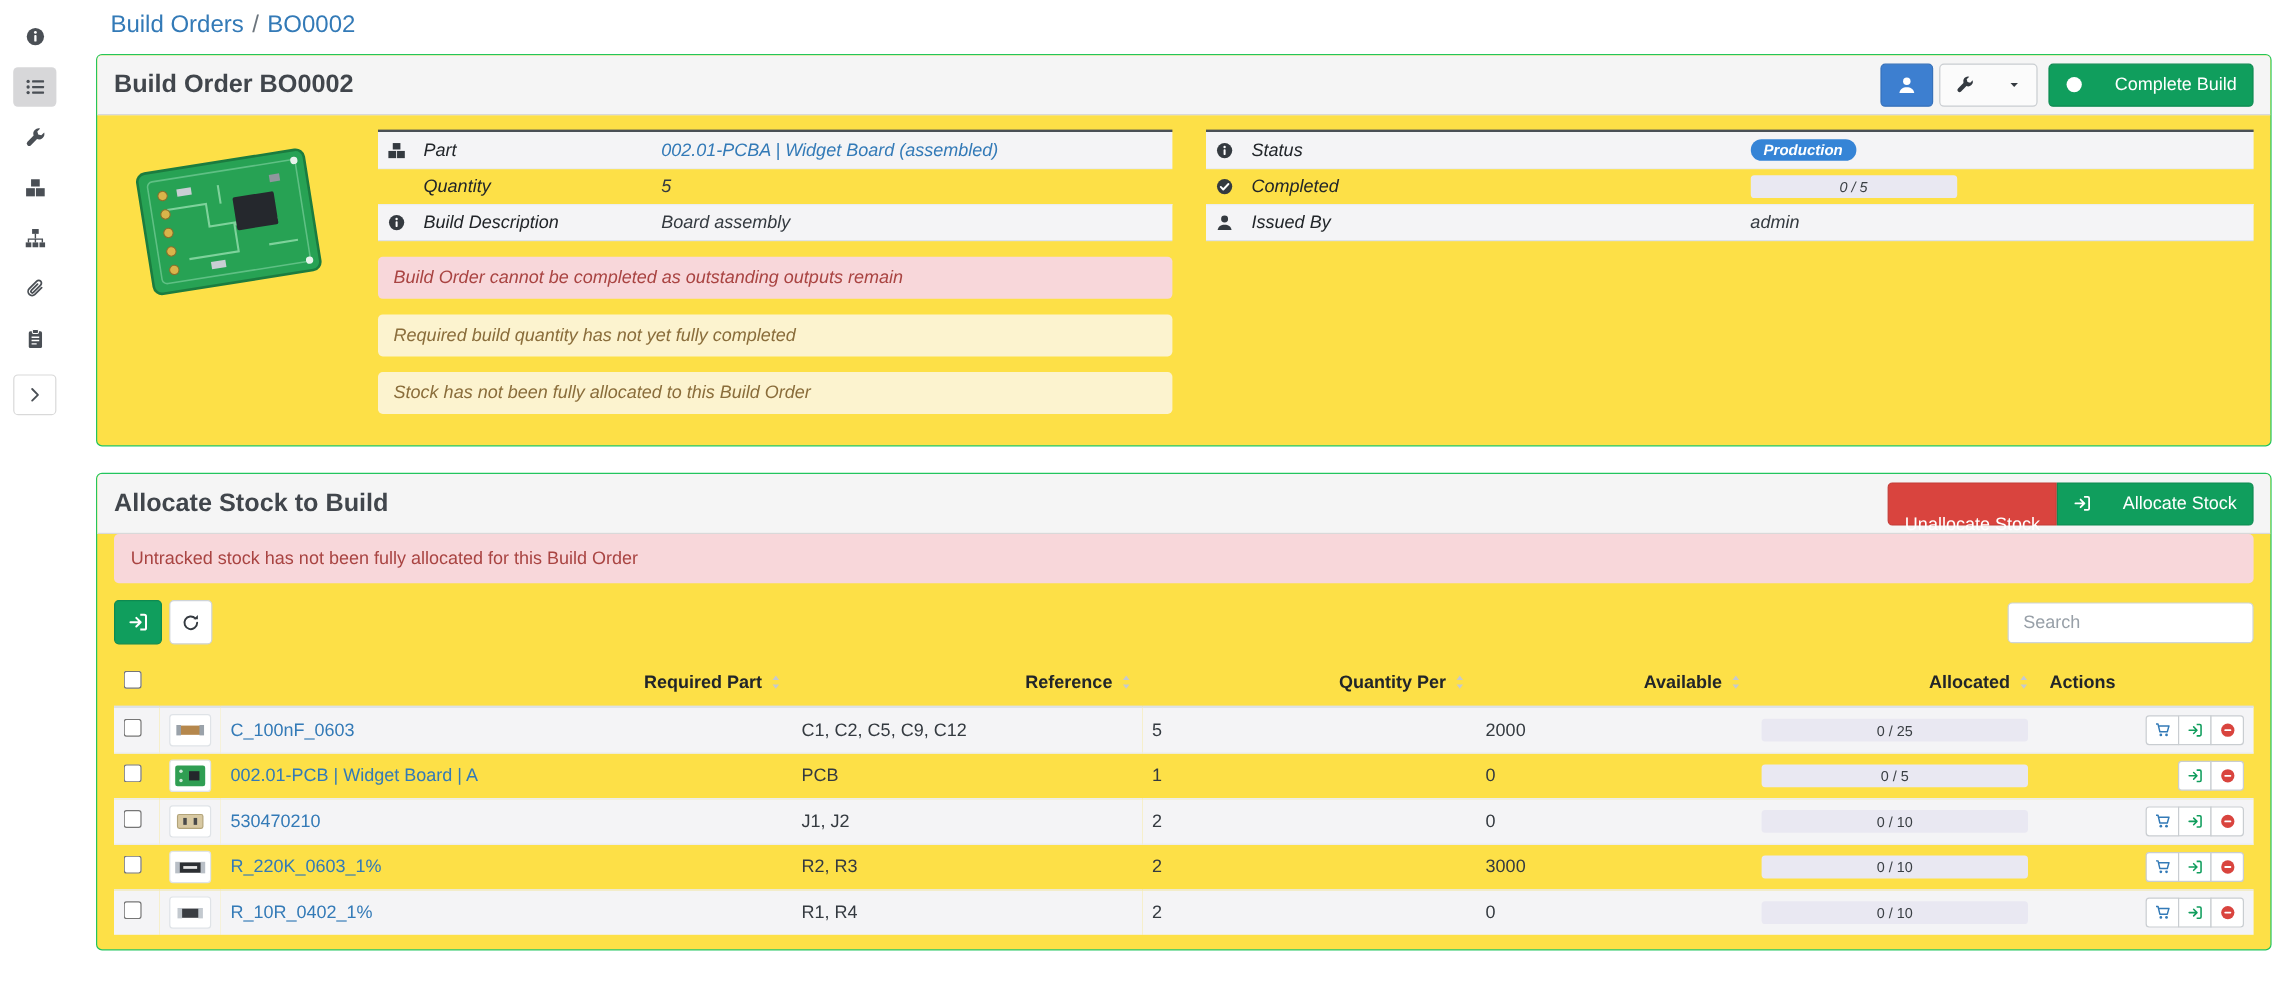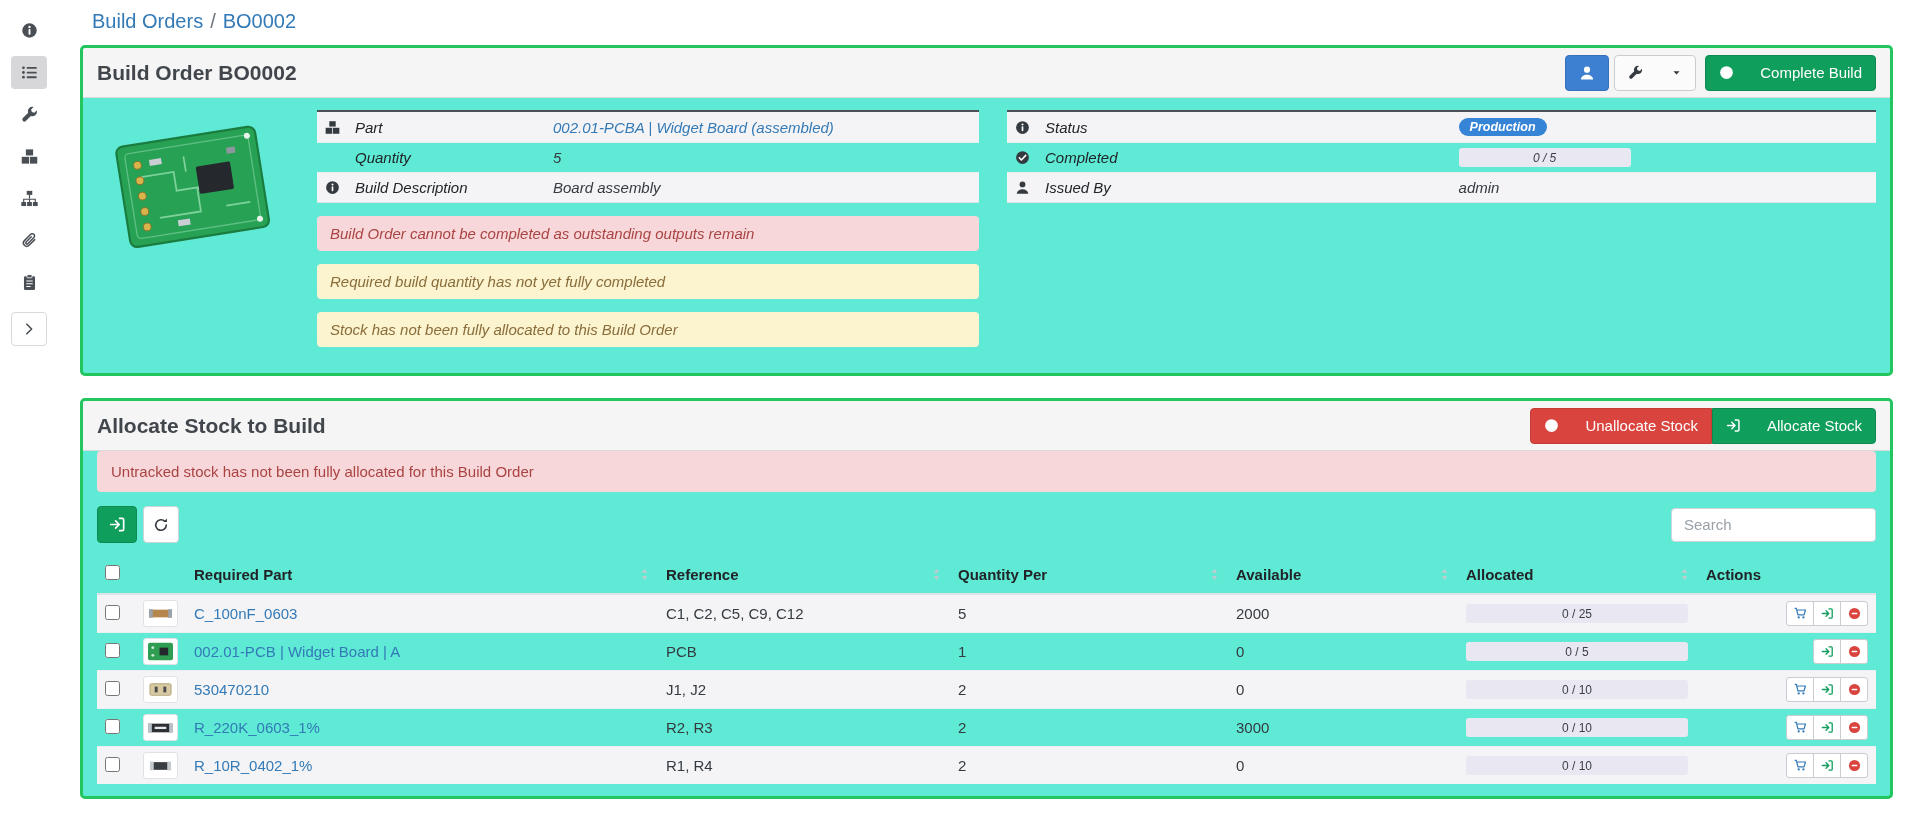--- a/index.html
+++ b/index.html
@@ -41,7 +41,7 @@
   .breadcrumb .sep { margin:0 7px; color:#6c757d; }
 
   .panel {
-    border:3px solid #22c55e; border-radius:5px; background:#5eead4;
+    border:1px solid #22c55e; border-radius:5px; background:#fde047;
     margin-bottom:22px; overflow:hidden;
   }
   .panel-heading {

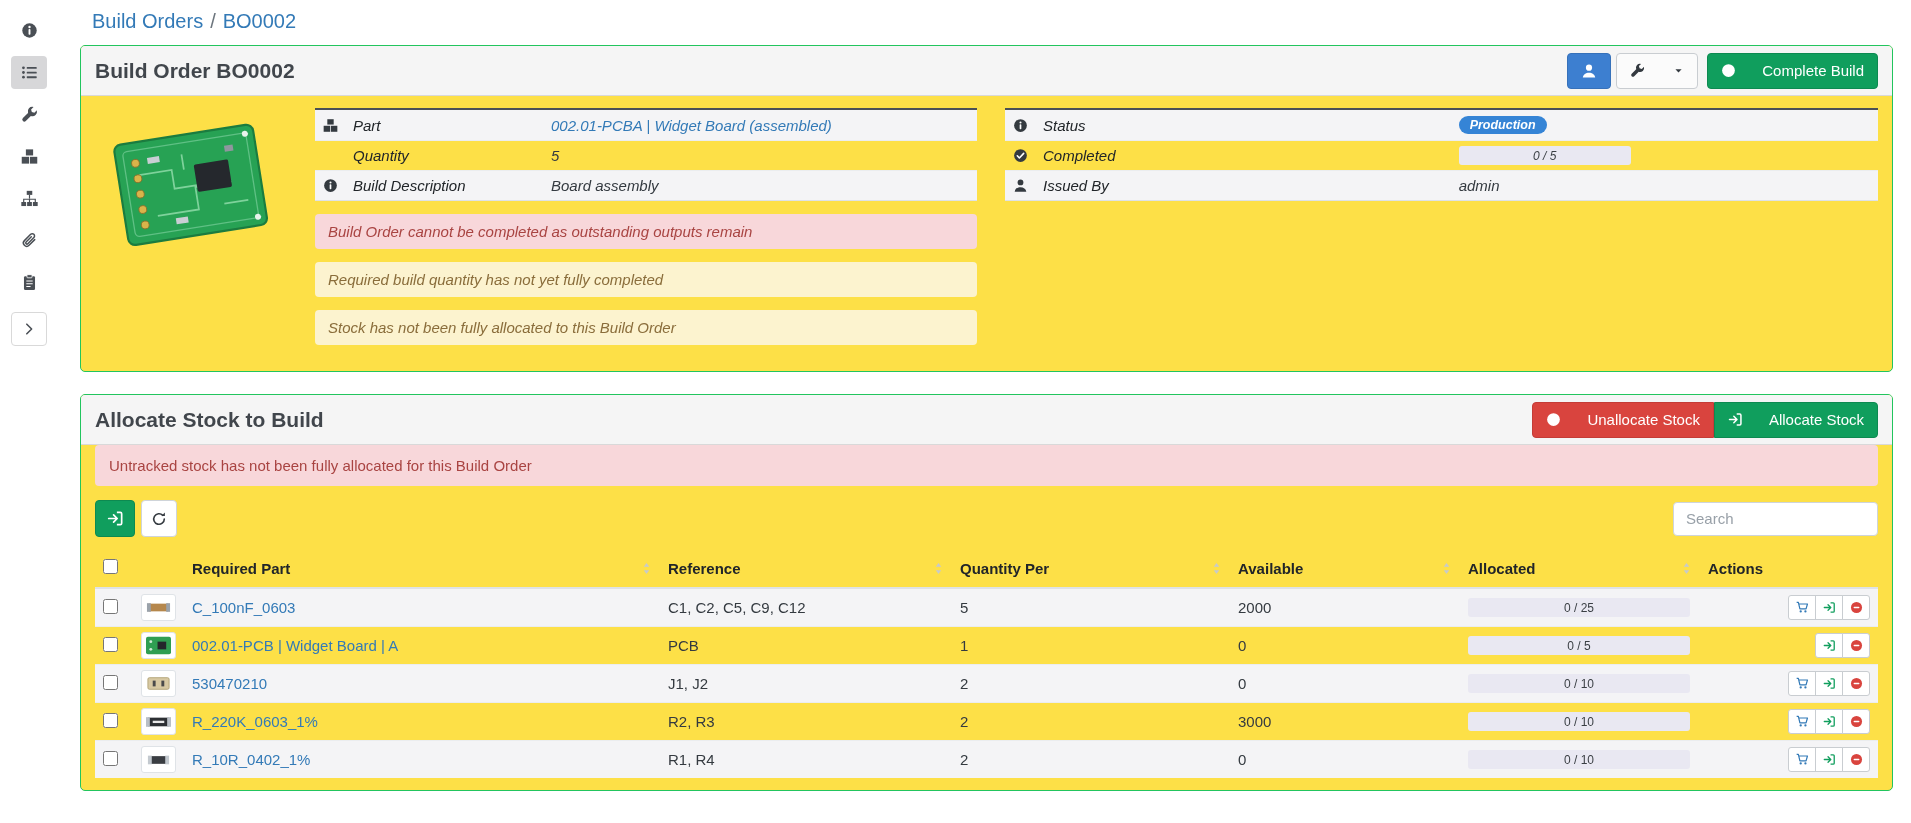--- a/index.html
+++ b/index.html
@@ -63,7 +63,7 @@
   .heading-actions { display:flex; align-items:center; gap:5px; }
   .btn-group { display:flex; }
   .btn-group .btn { border-radius:0; }
-  .btn-group .btn:first-child { border-radius:4px 0 0 4px; }
+  .btn-group .btn:first-child { border-radius:4px 0 0 4px;flex-direction:column; }
   .btn-group .btn:last-child  { border-radius:0 4px 4px 0; }
   .caret { margin-left:2px; }
 

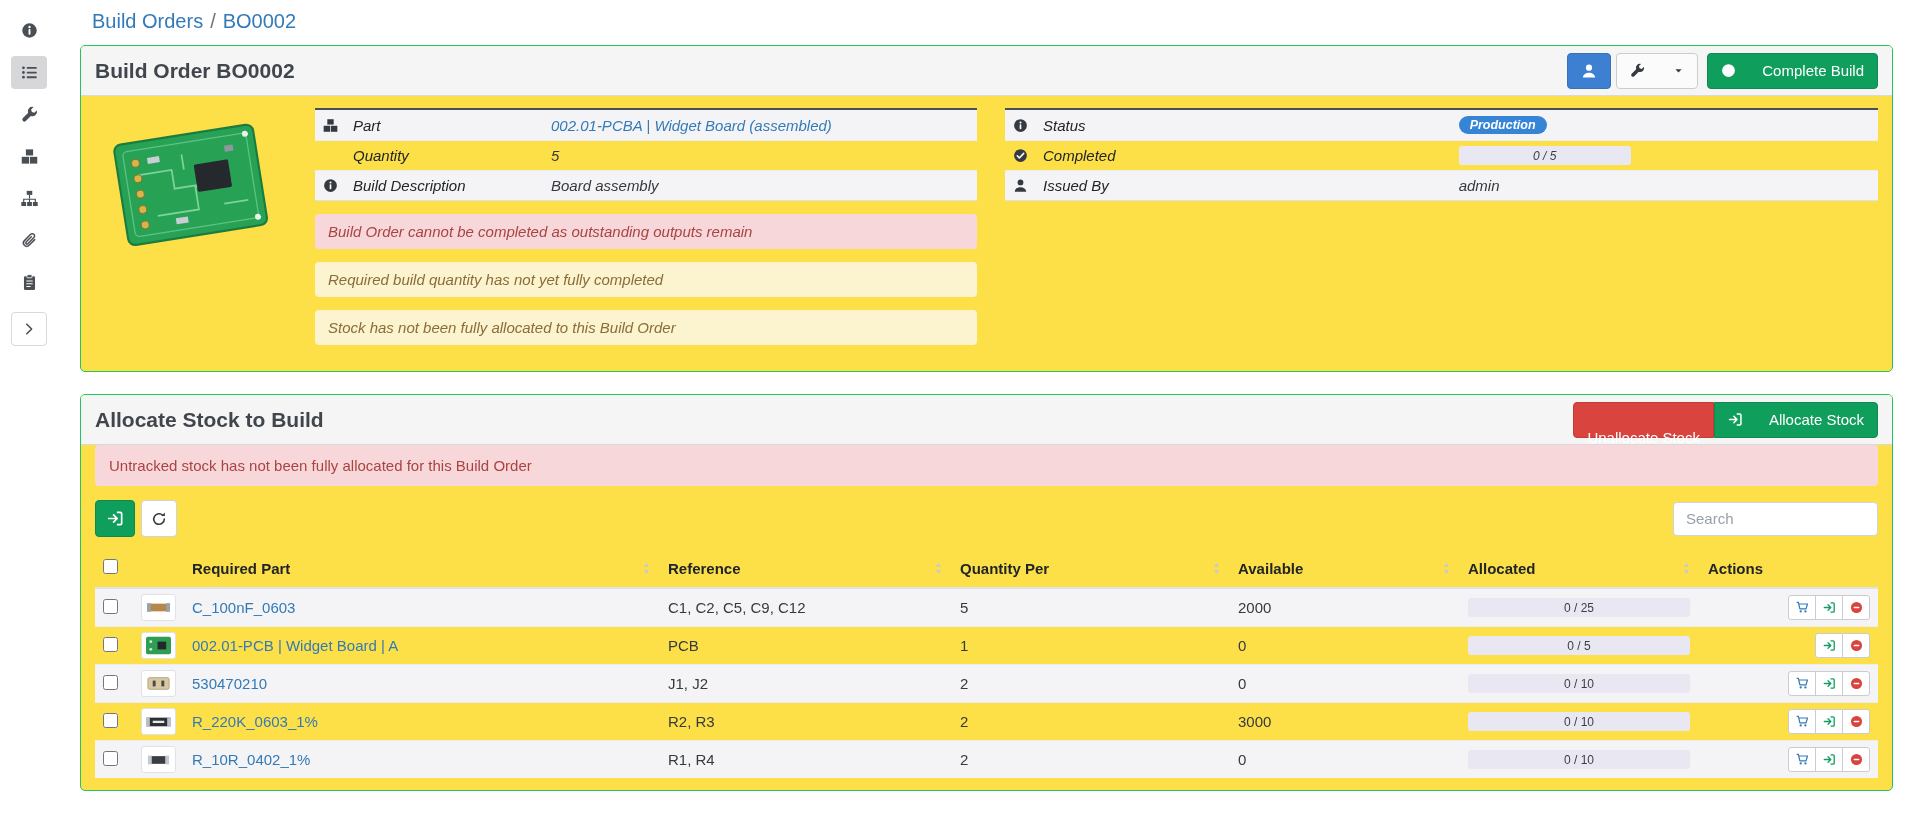--- a/index.html
+++ b/index.html
@@ -128,7 +128,7 @@
     text-align:left; font-weight:700; color:#212529;
     padding:10px 8px; border-bottom:2px solid #dee2e6;
   }
-  .th-inner { display:flex; align-items:center; justify-content:space-between; gap:6px; }
+  .th-inner { display:flex; align-items:center; justify-content:flex-end; gap:6px; }
   .sort-icon { color:#c6cace; flex:none; }
   table.main tbody td { padding:5px 8px; border-top:1px solid #ebedef; height:37px; }
   table.main tbody tr.striped { background:#f4f4f6; }

